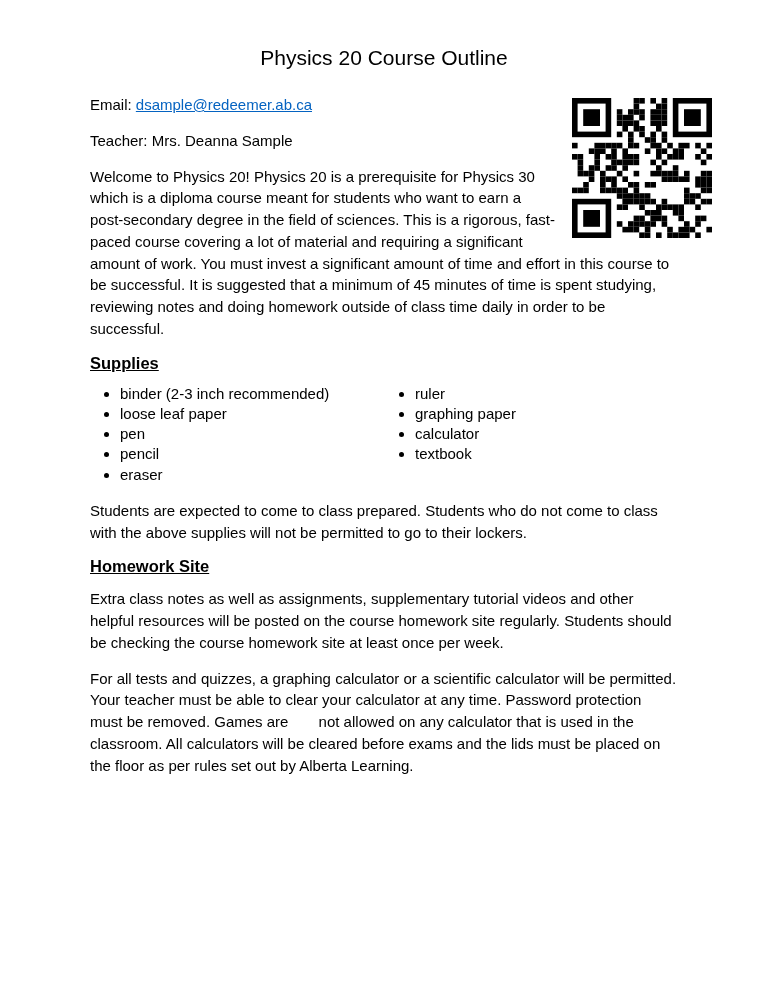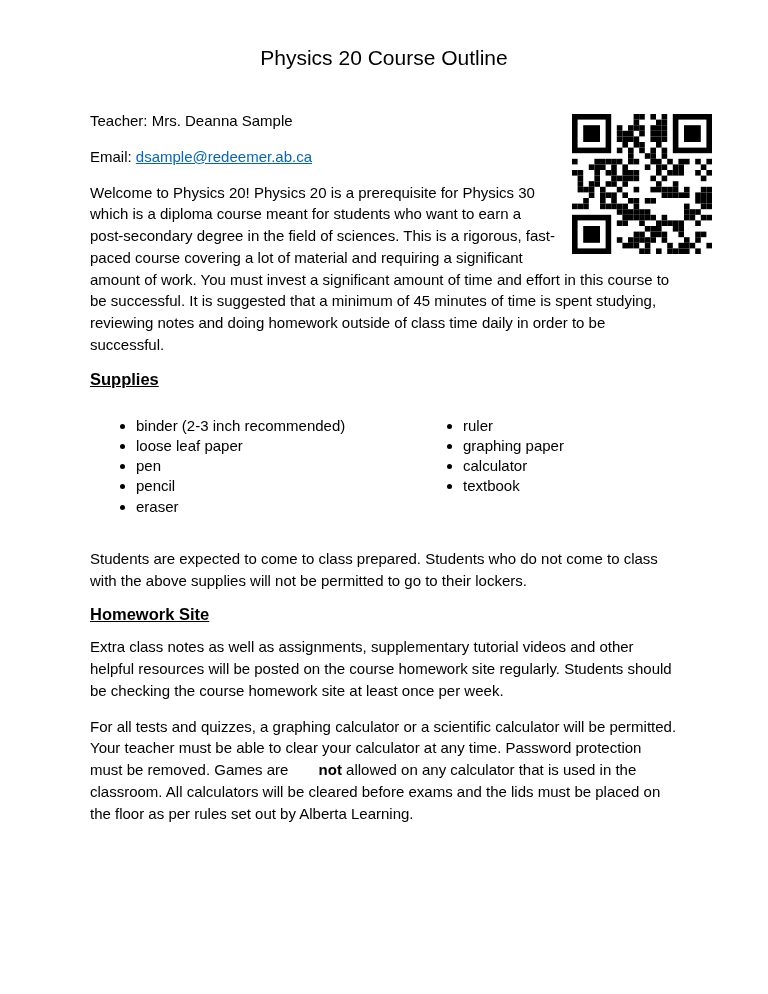--- a/index.html
+++ b/index.html
@@ -24,7 +24,7 @@
     text-align: center;
     font-size: 21px;
     font-weight: 400;
-    margin: 6px 0 40px 0;
+    margin: 6px 0 24px 0;
   }
   .body-text {
     font-size: 15px;

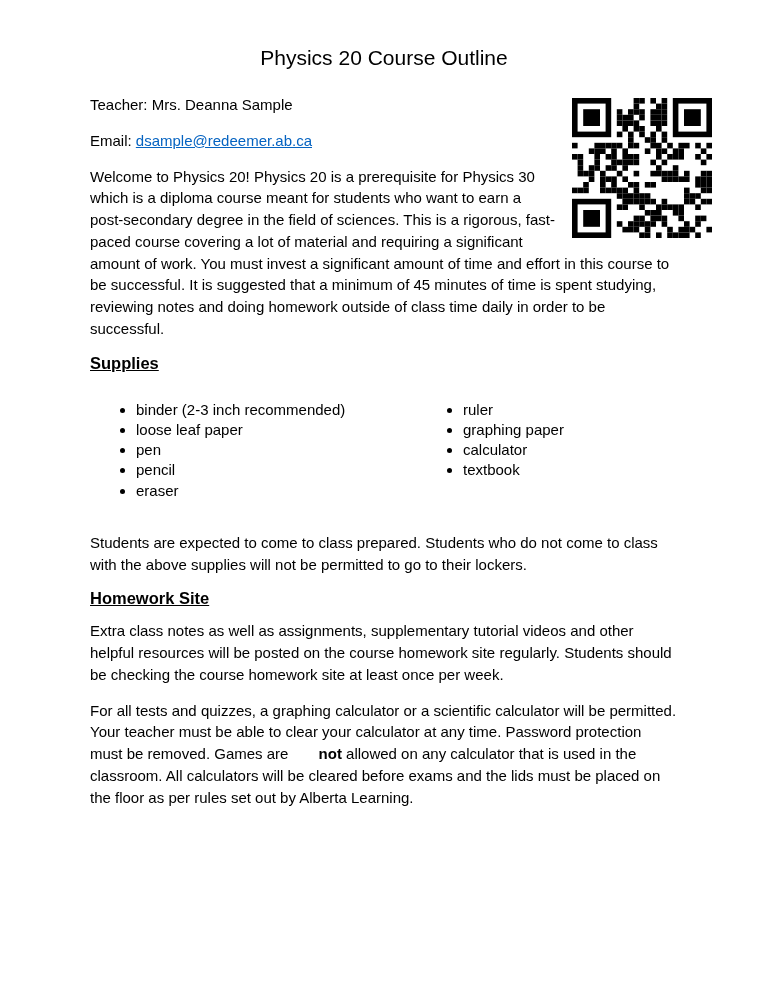--- a/index.html
+++ b/index.html
@@ -303,9 +303,9 @@
       </svg>
     </div>
 
+  <p class="body-text"><span>Email: </span><a class="email-link">dsample@redeemer.ab.ca</a></p>
+
   <p class="body-text">Teacher: Mrs. Deanna Sample</p>
-
-  <p class="body-text"><span>Email: </span><a class="email-link">dsample@redeemer.ab.ca</a></p>
 
   <p class="body-text">Welcome to Physics 20! Physics 20 is a prerequisite for Physics 30 which is a diploma course meant for students who want to earn a post-secondary degree in the field of sciences. This is a rigorous, fast-paced course covering a lot of material and requiring a significant amount of work. You must invest a significant amount of time and effort in this course to be successful. It is suggested that a minimum of 45 minutes of time is spent studying, reviewing notes and doing homework outside of class time daily in order to be successful.</p>
 

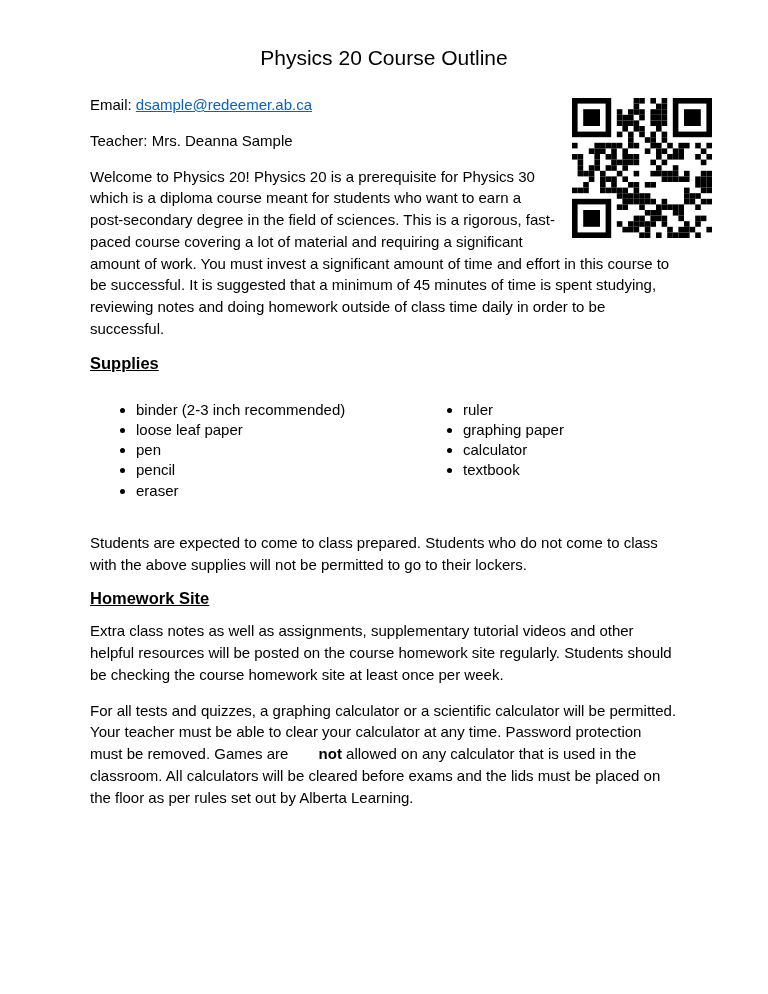--- a/index.html
+++ b/index.html
@@ -54,7 +54,7 @@
     margin: 0 0 14px 0;
   }
   .supplies-cols ul {
-    margin: 16px;
+    margin: 0;
     padding-left: 30px;
     font-size: 15px;
     line-height: 1.22;

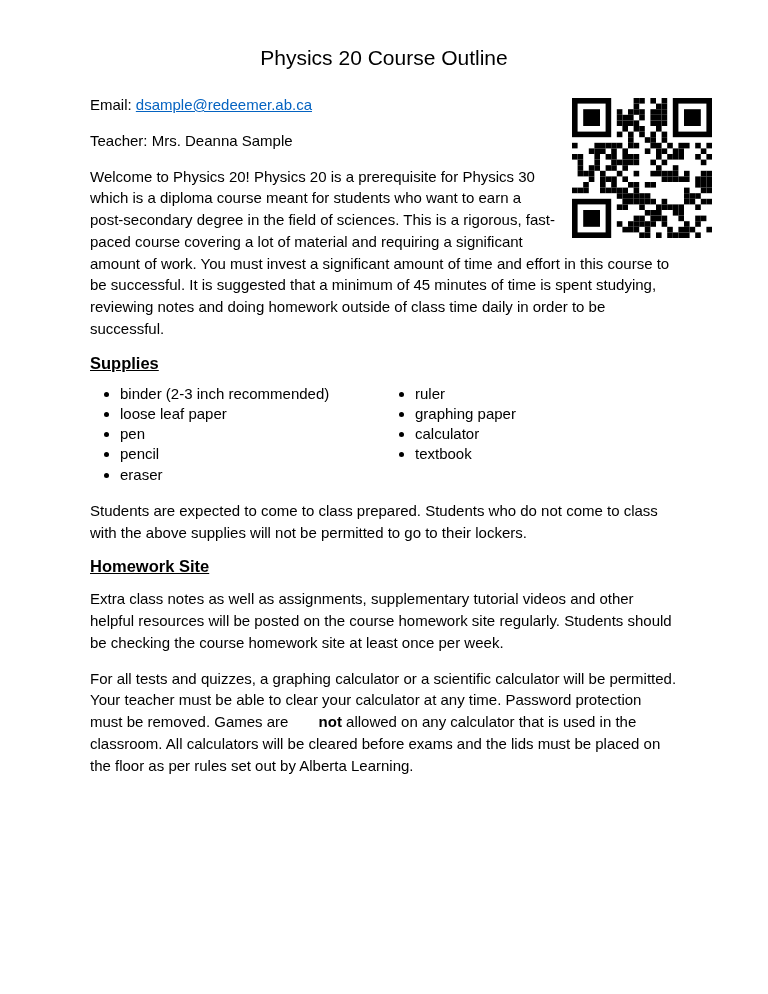--- a/index.html
+++ b/index.html
@@ -63,7 +63,7 @@
   .supplies-cols ul.col-left  { width: 295px; box-sizing: border-box; }
   .supplies-cols ul.col-right { flex: 1; padding-left: 30px; }
   .supplies-cols li { margin: 0 0 2px 0; }
-  .bold-word { font-weight: 700; padding-left: 26px; }
+  .bold-word { font-weight: 400; padding-left: 26px; }
 </style>
 </head>
 <body>

